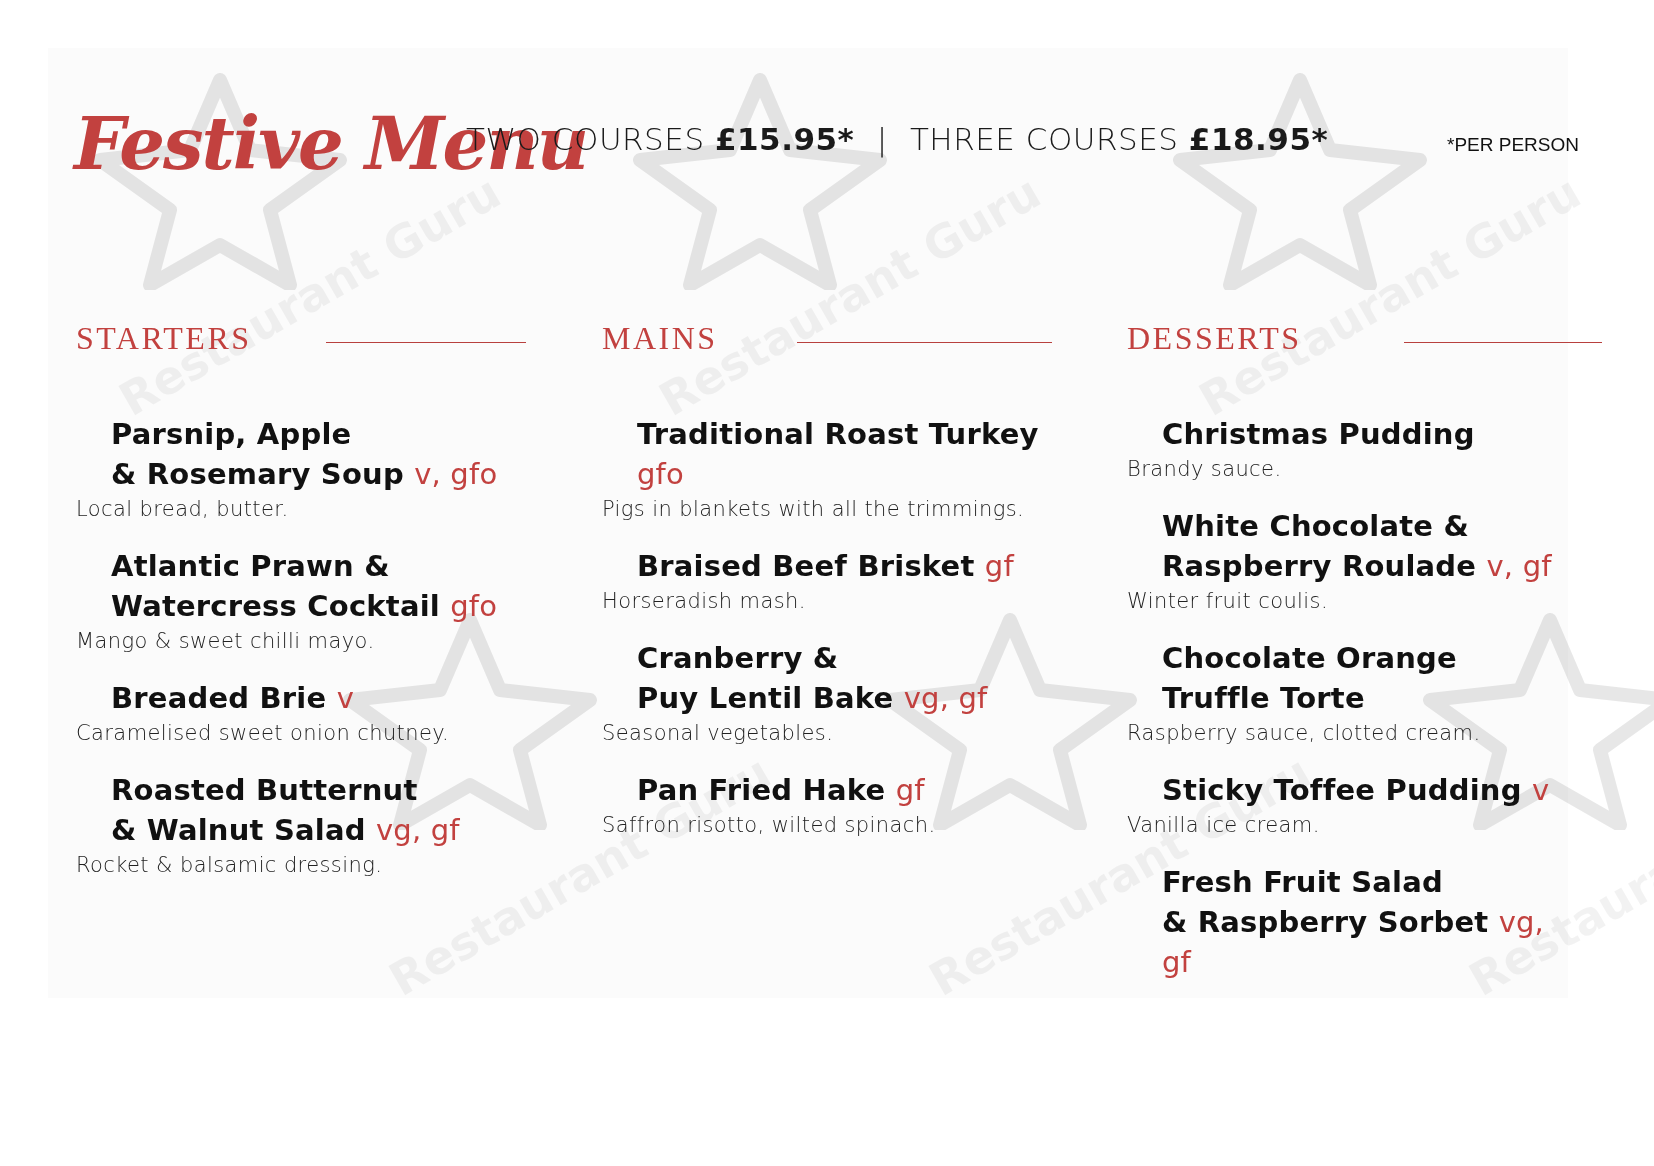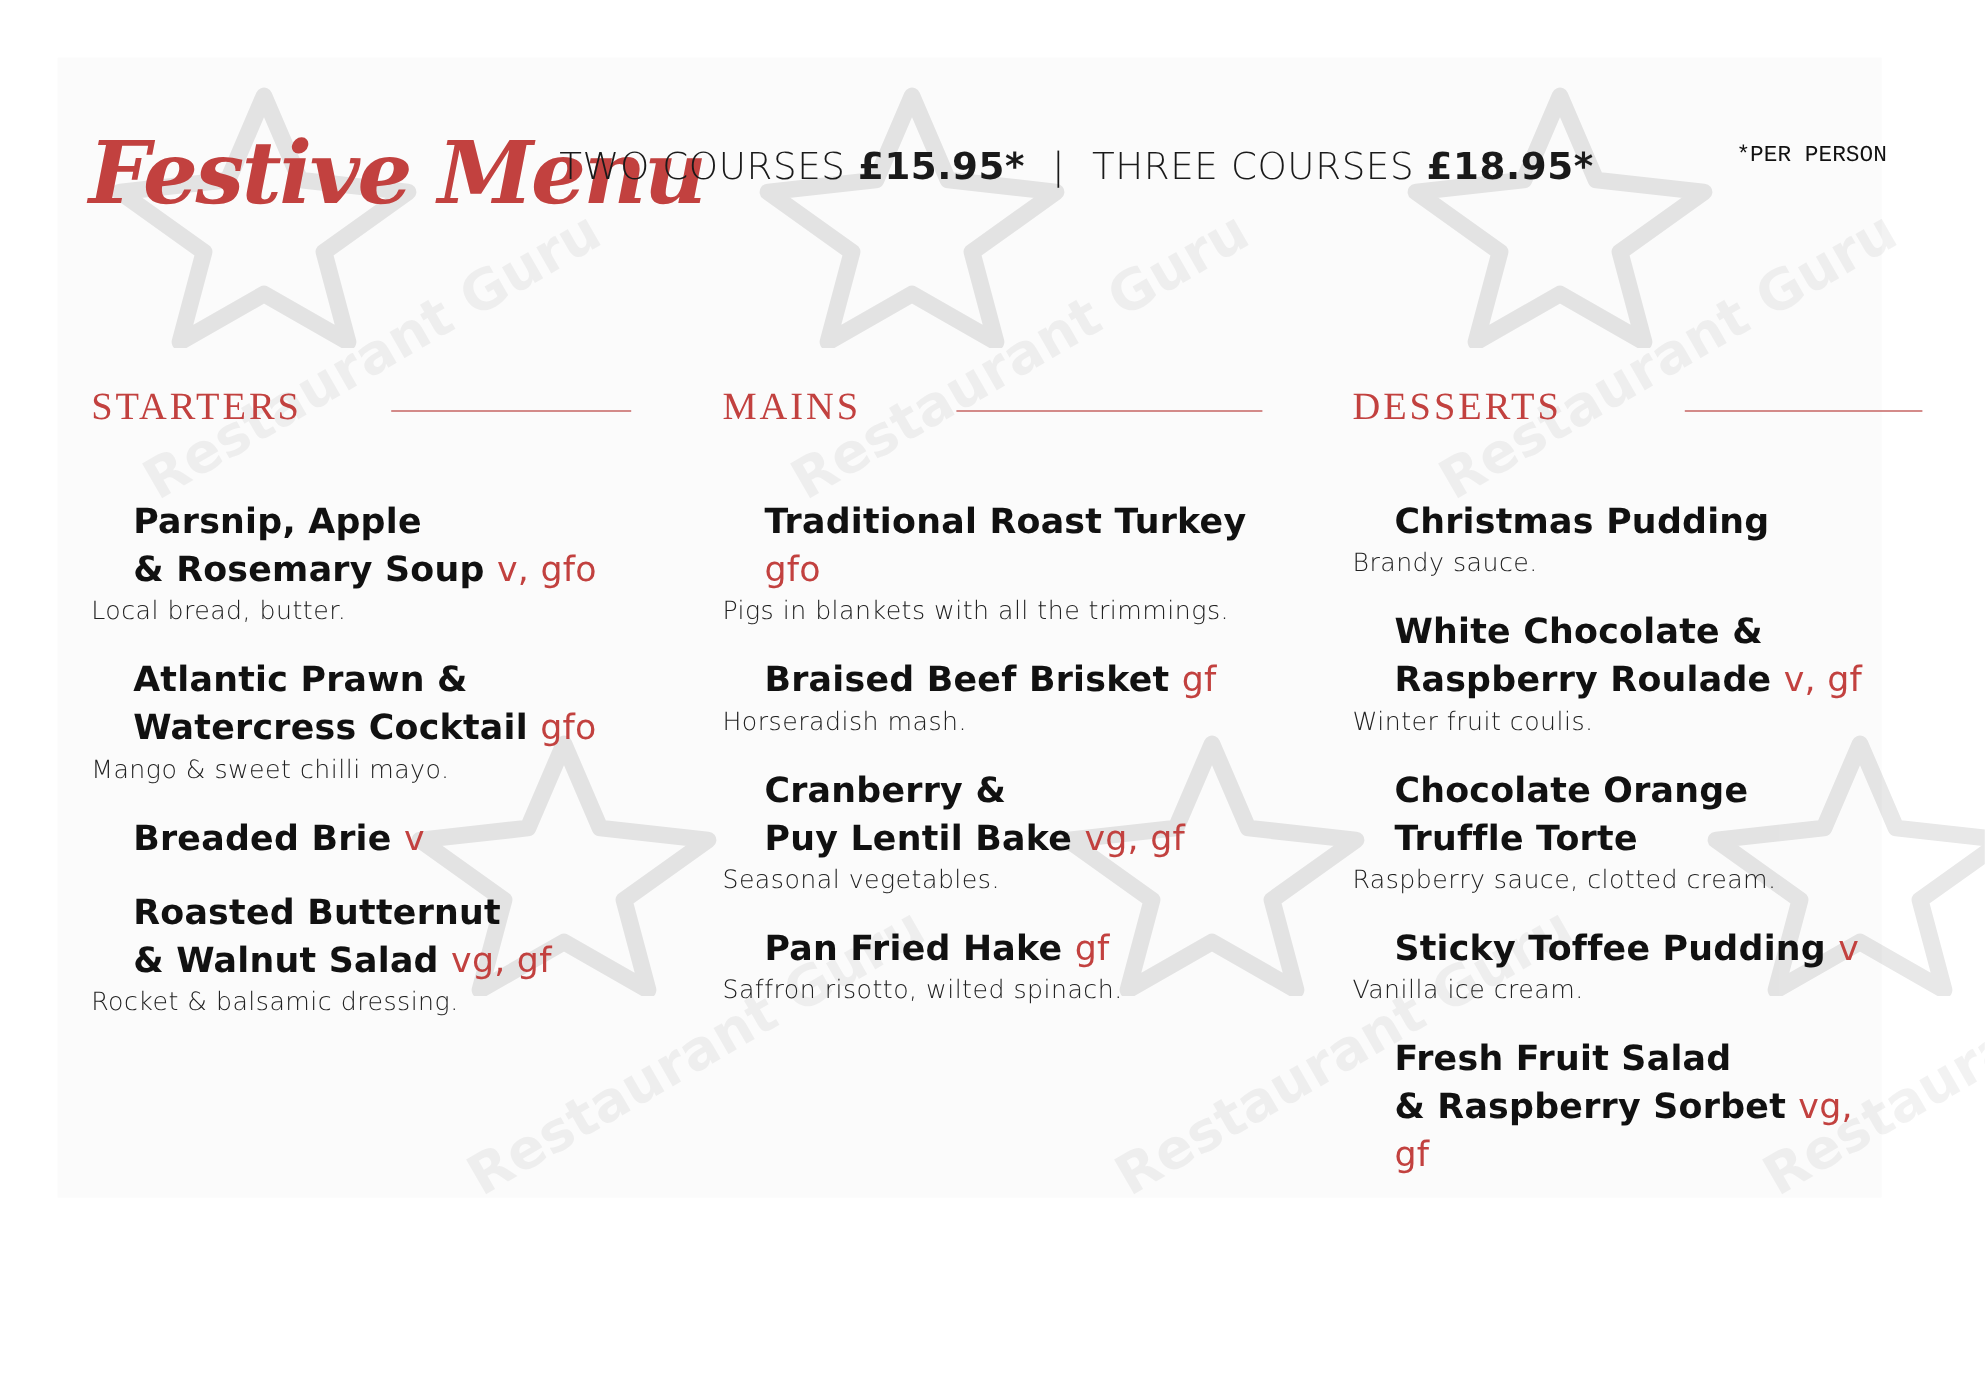--- a/index.html
+++ b/index.html
@@ -30,8 +30,8 @@
   .prices b { font-weight: bold; }
   .prices .sep { margin: 0 12px; }
   .per-person {
-    position: absolute; left: 1447px; top: 118px; font-size: 19px; color: #111;
-    font-family: Liberation Mono, monospace; white-space: nowrap; text-align: center;
+    position: absolute; left: 1447px; top: 134px; font-size: 19px; color: #111;
+    font-family: Liberation Sans, sans-serif; white-space: nowrap; text-align: center;
   }
   .section { position: absolute; top: 320px; width: 450px; }
   .section-head { position: relative; height: 52px; }

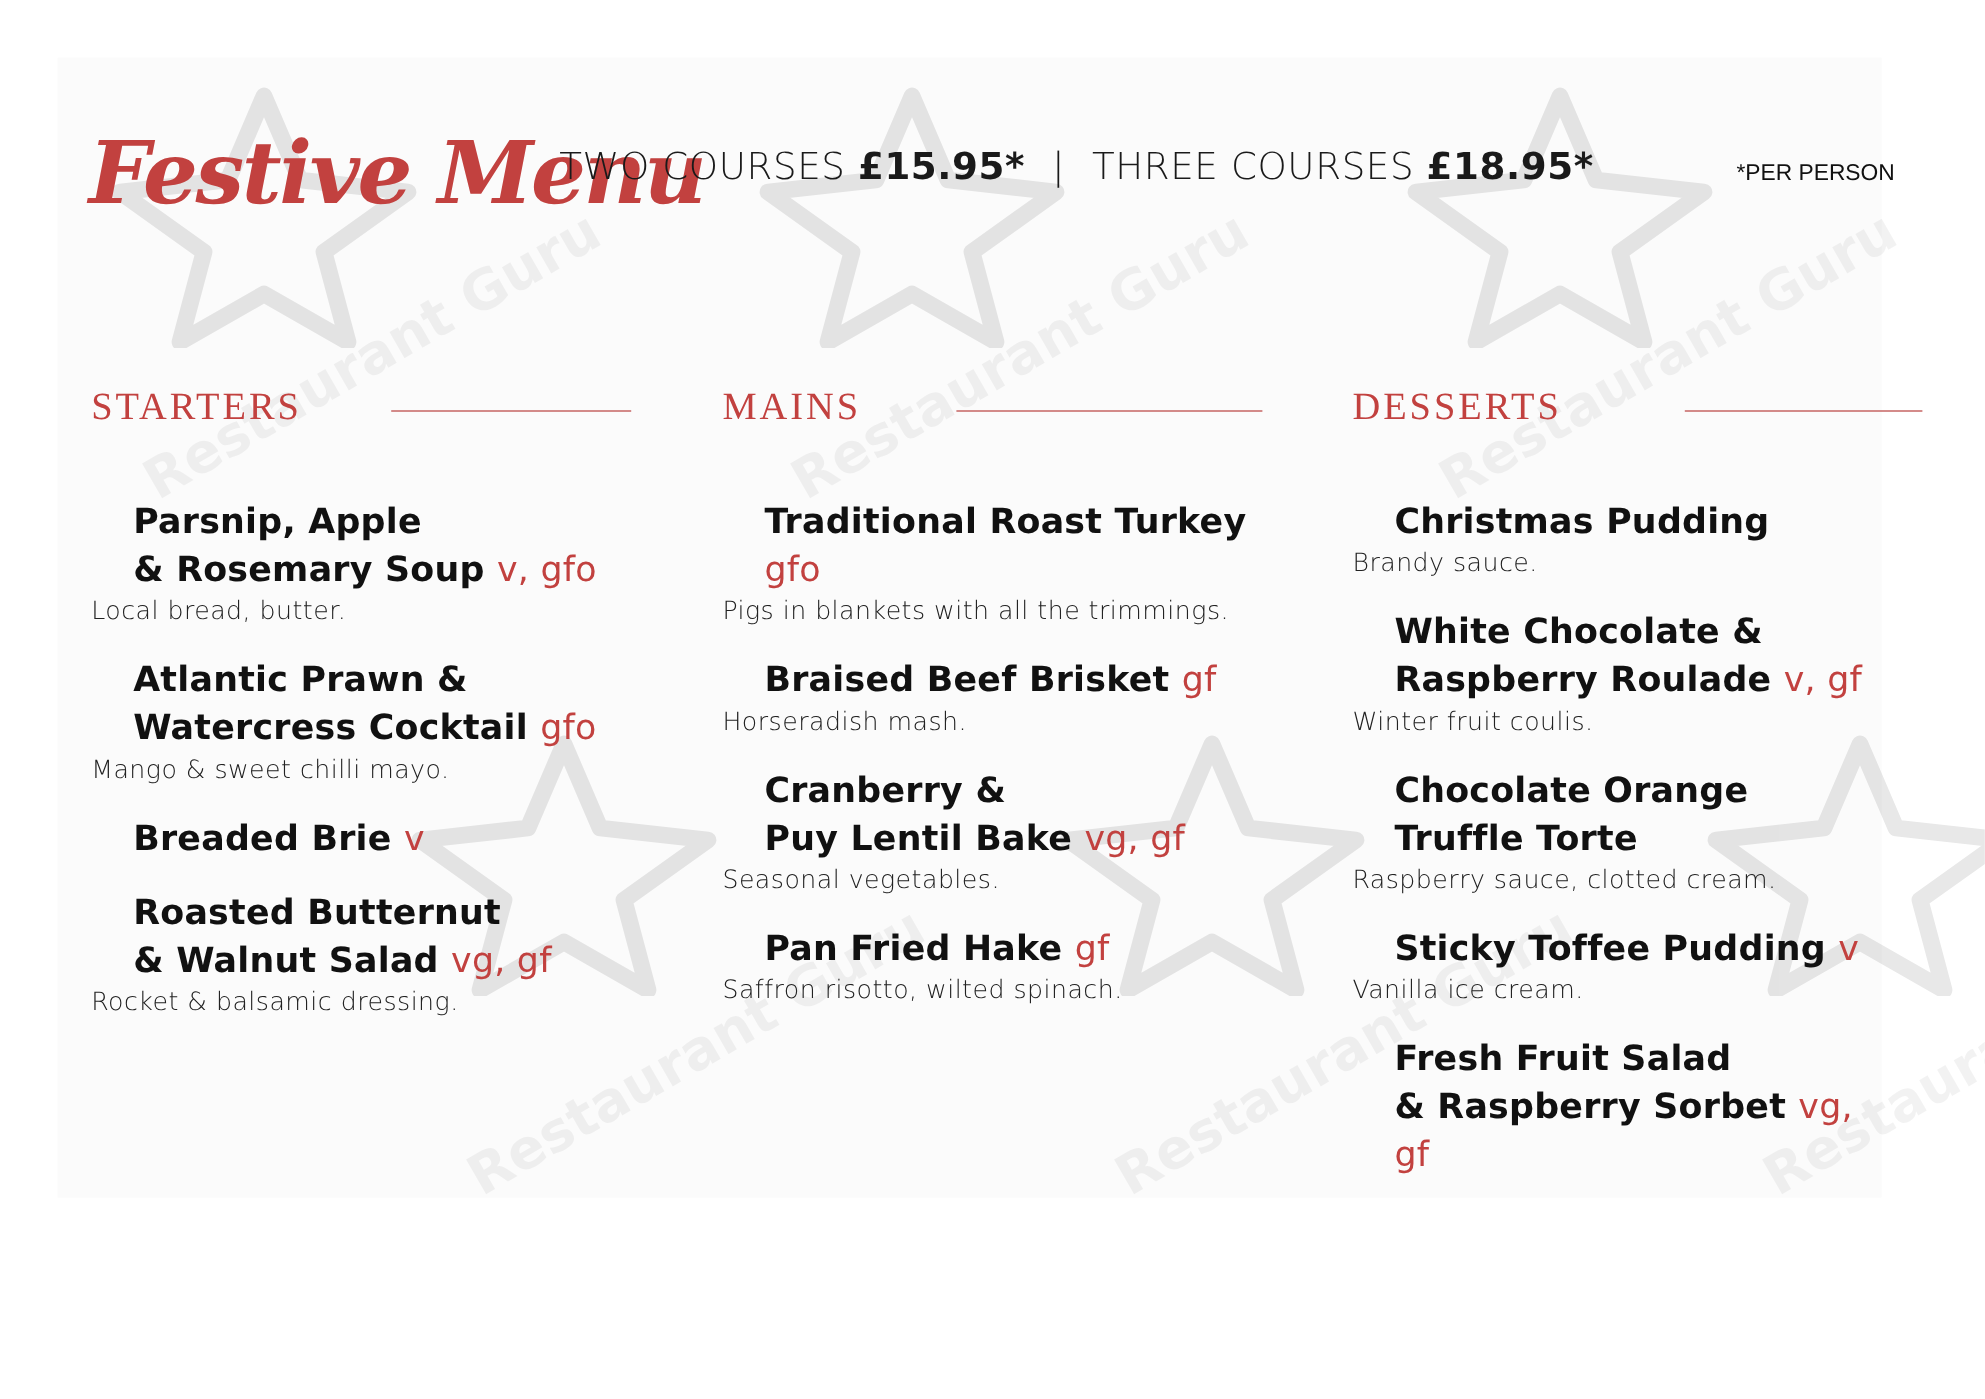--- a/index.html
+++ b/index.html
@@ -109,6 +109,7 @@
     </div>
     <div class="item">
       <div class="item-name"><span>Breaded Brie</span> <span class="tag">v</span></div>
+      <div class="item-desc">Caramelised sweet onion chutney.</div>
     </div>
     <div class="item">
       <div class="item-name"><span>Roasted Butternut</span><br><span>&amp; Walnut Salad</span> <span class="tag">vg, gf</span></div>

